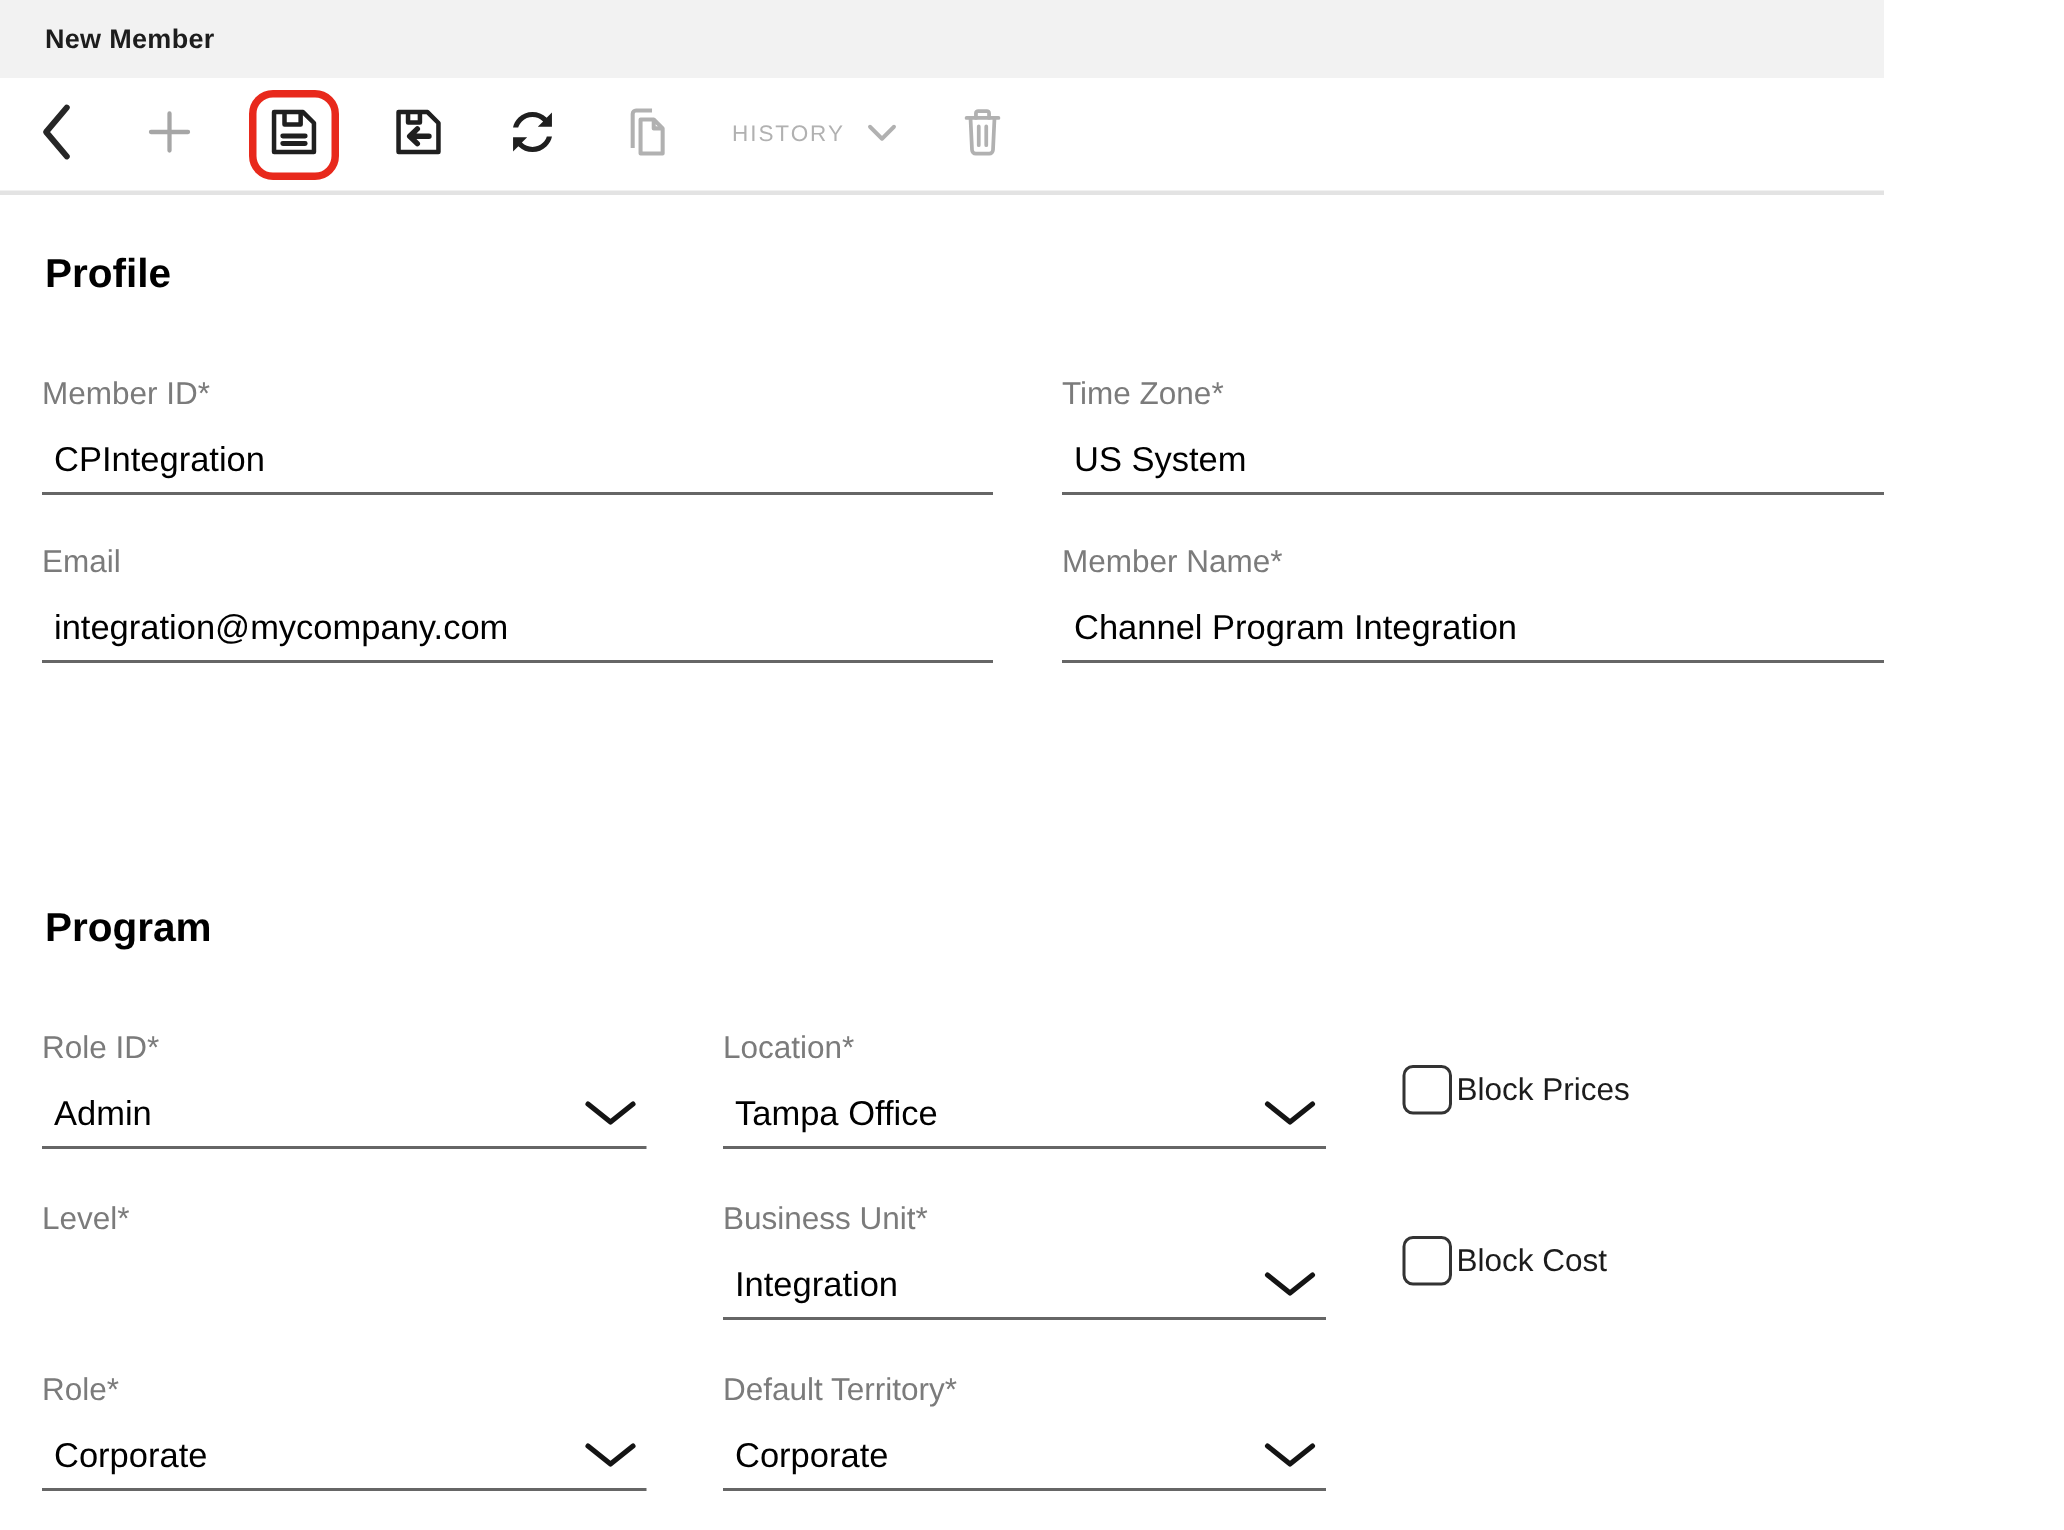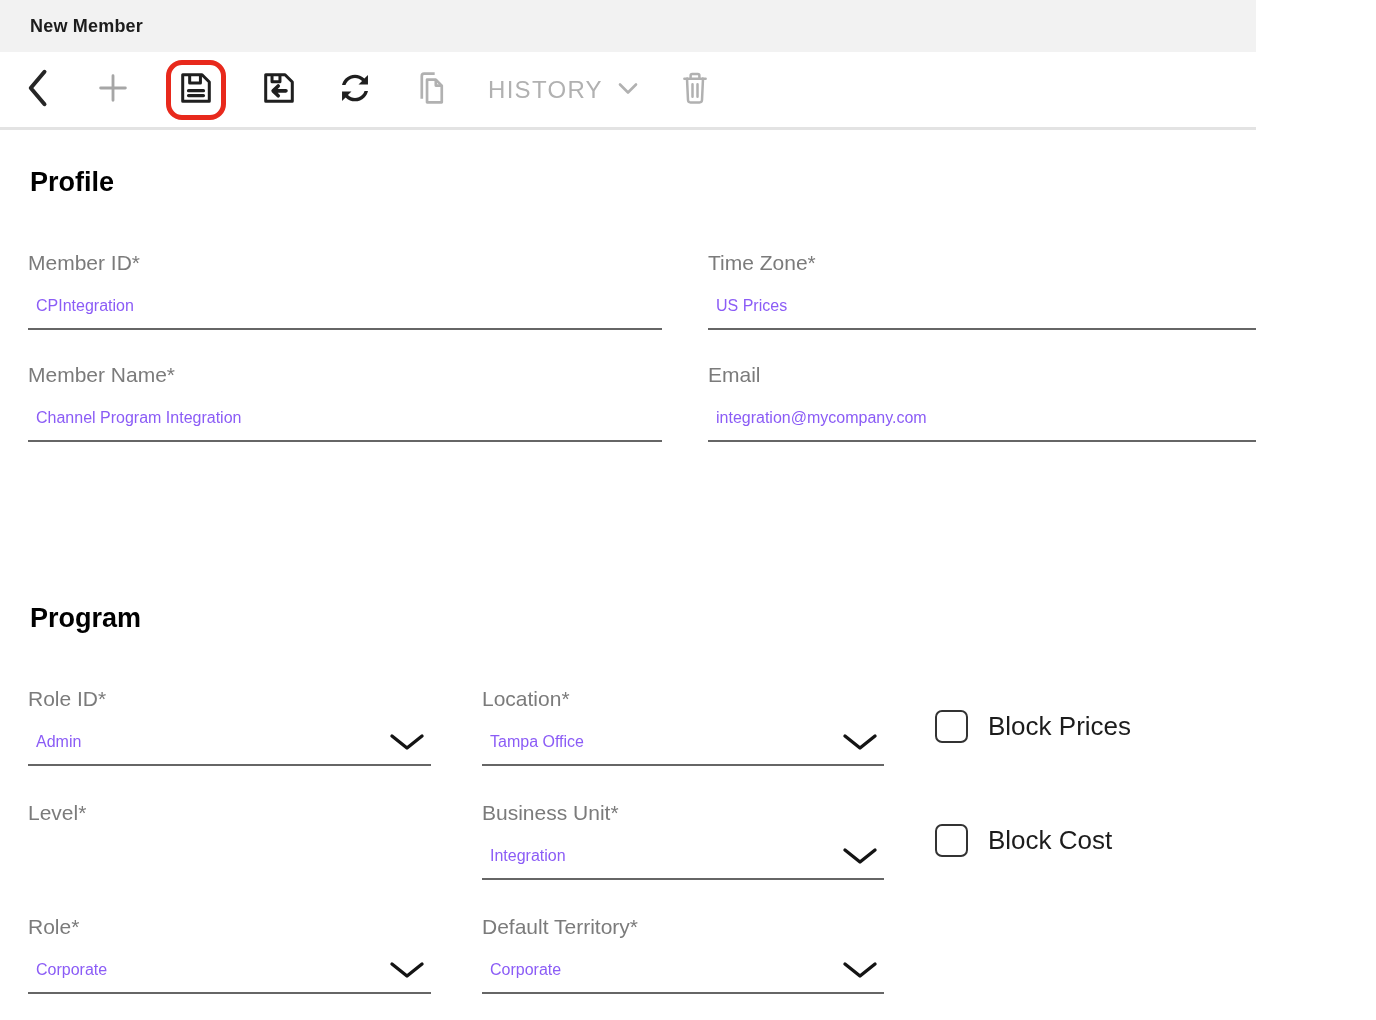--- a/index.html
+++ b/index.html
@@ -32,7 +32,7 @@
     cursor:pointer; padding:0 4px; height:58px;
   }
   .history-label {
-    font-size:24px; font-weight:500; letter-spacing:1.3px; color:#b1b1b1;
+    font-size:15px; font-weight:500; letter-spacing:1.3px; color:#b1b1b1;
   }
 
   

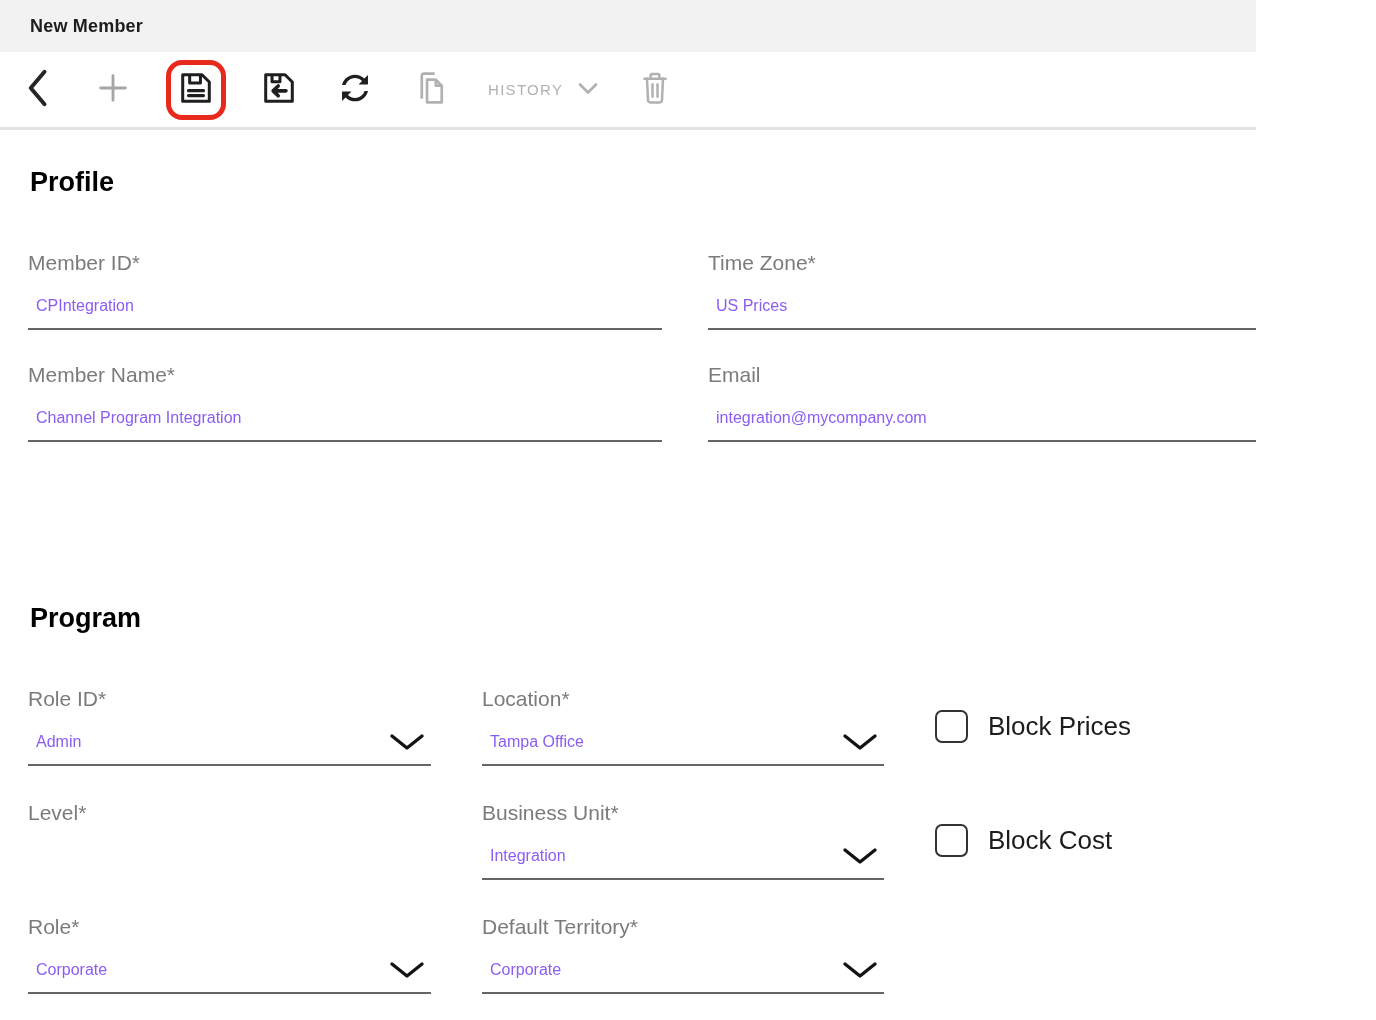--- a/index.html
+++ b/index.html
@@ -54,7 +54,7 @@
     margin-top:8px; height:46px; border-bottom:2px solid #666666;
     padding:0 6px 0 8px;
   }
-  .field-value { font-size:16px; color:#8b5cf6; white-space:nowrap; }
+  .field-value { font-size:23px; color:#000000; white-space:nowrap; }
   .chevron-wrap { display:flex; align-items:center; }
 
   .checkbox-row {

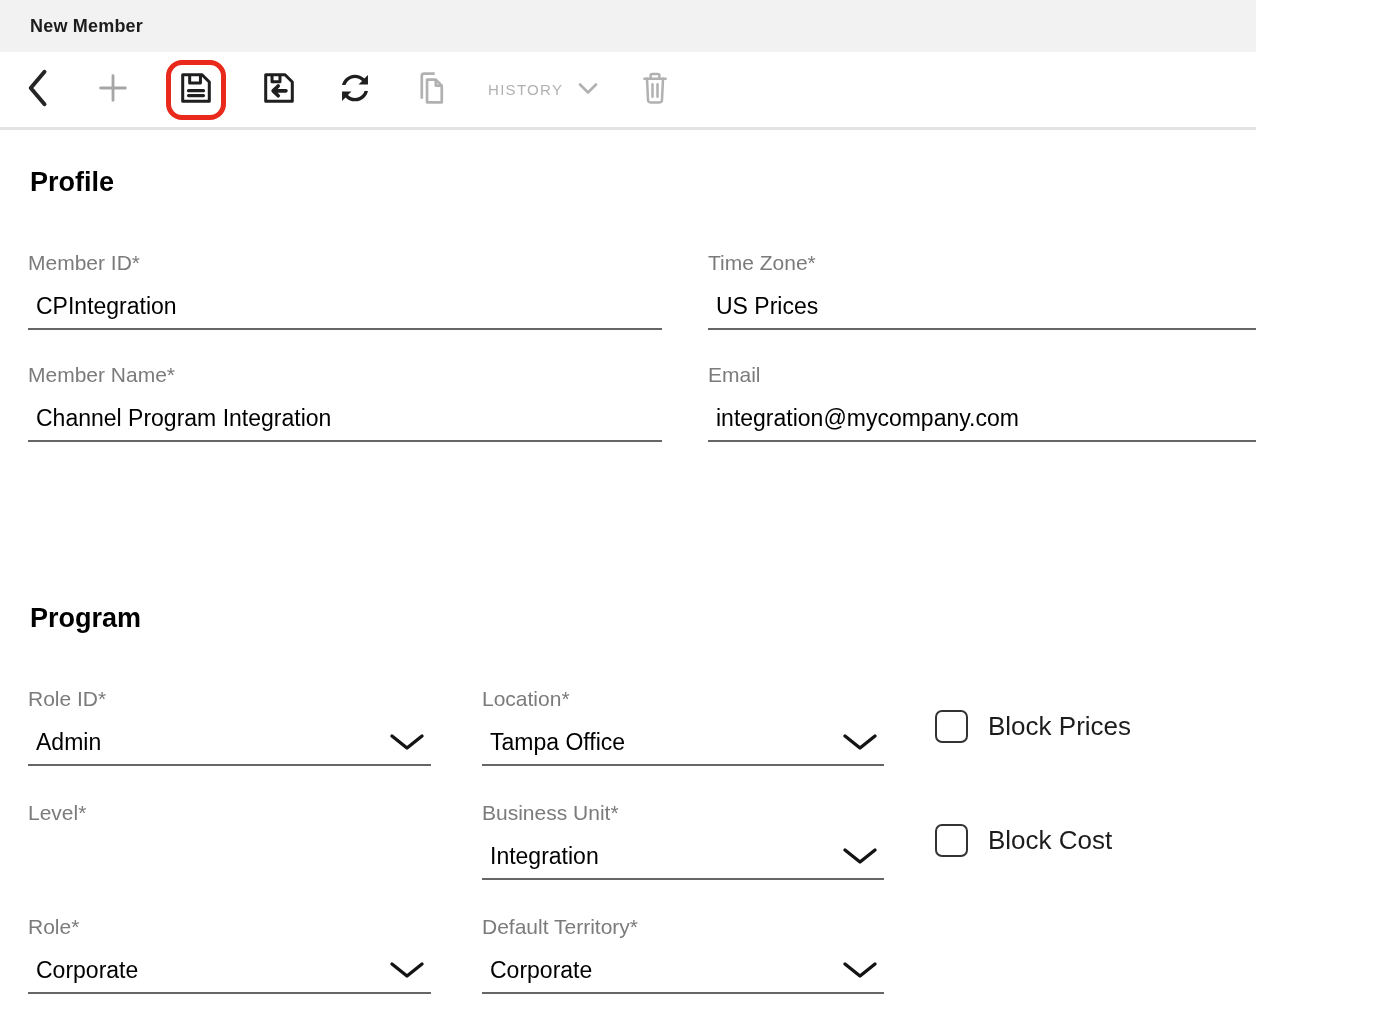--- a/index.html
+++ b/index.html
@@ -172,7 +172,7 @@
         <div class="field">
           <div class="field-label">Time Zone*</div>
           <div class="value-row">
-            <span class="field-value">US Prices</span>
+            <span class="field-value">US System</span>
             <span class="chevron-wrap">
               <svg width="36" height="18" viewBox="0 0 36 18">
                   <path d="M3 3 L18 15 L33 3" fill="none" stroke="#141414" stroke-width="3.4" stroke-linecap="round" stroke-linejoin="round"></path>

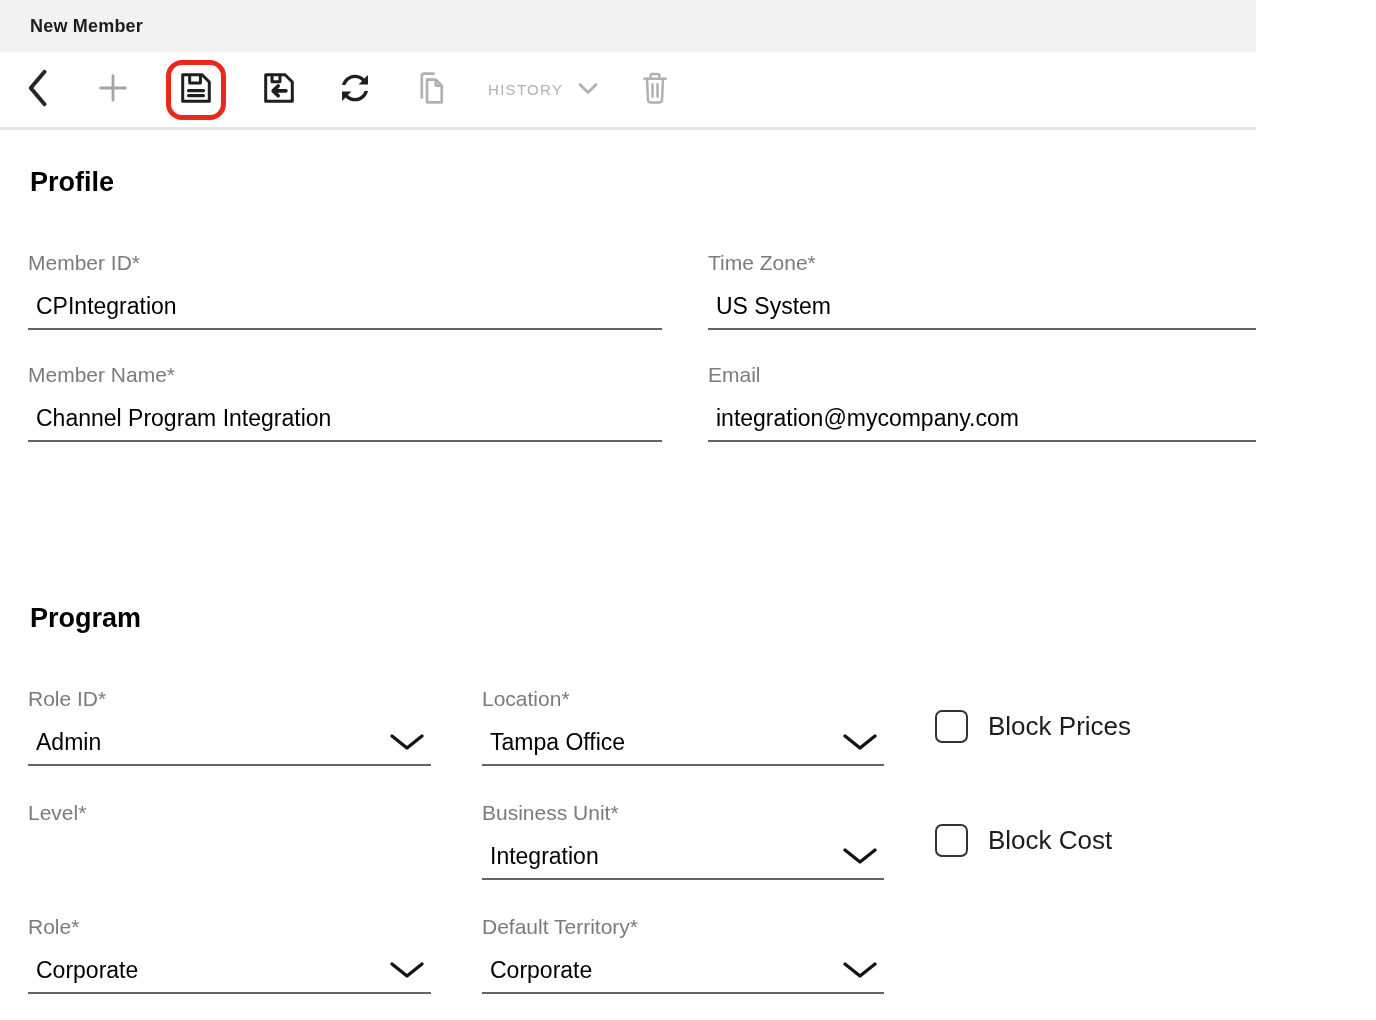--- a/index.html
+++ b/index.html
@@ -182,16 +182,16 @@
         </div>
 
         <div class="field">
+          <div class="field-label">Email</div>
+          <div class="value-row">
+            <span class="field-value">integration@mycompany.com</span>
+          </div>
+        </div>
+
+        <div class="field">
           <div class="field-label">Member Name*</div>
           <div class="value-row">
             <span class="field-value">Channel Program Integration</span>
-          </div>
-        </div>
-
-        <div class="field">
-          <div class="field-label">Email</div>
-          <div class="value-row">
-            <span class="field-value">integration@mycompany.com</span>
           </div>
         </div>
 

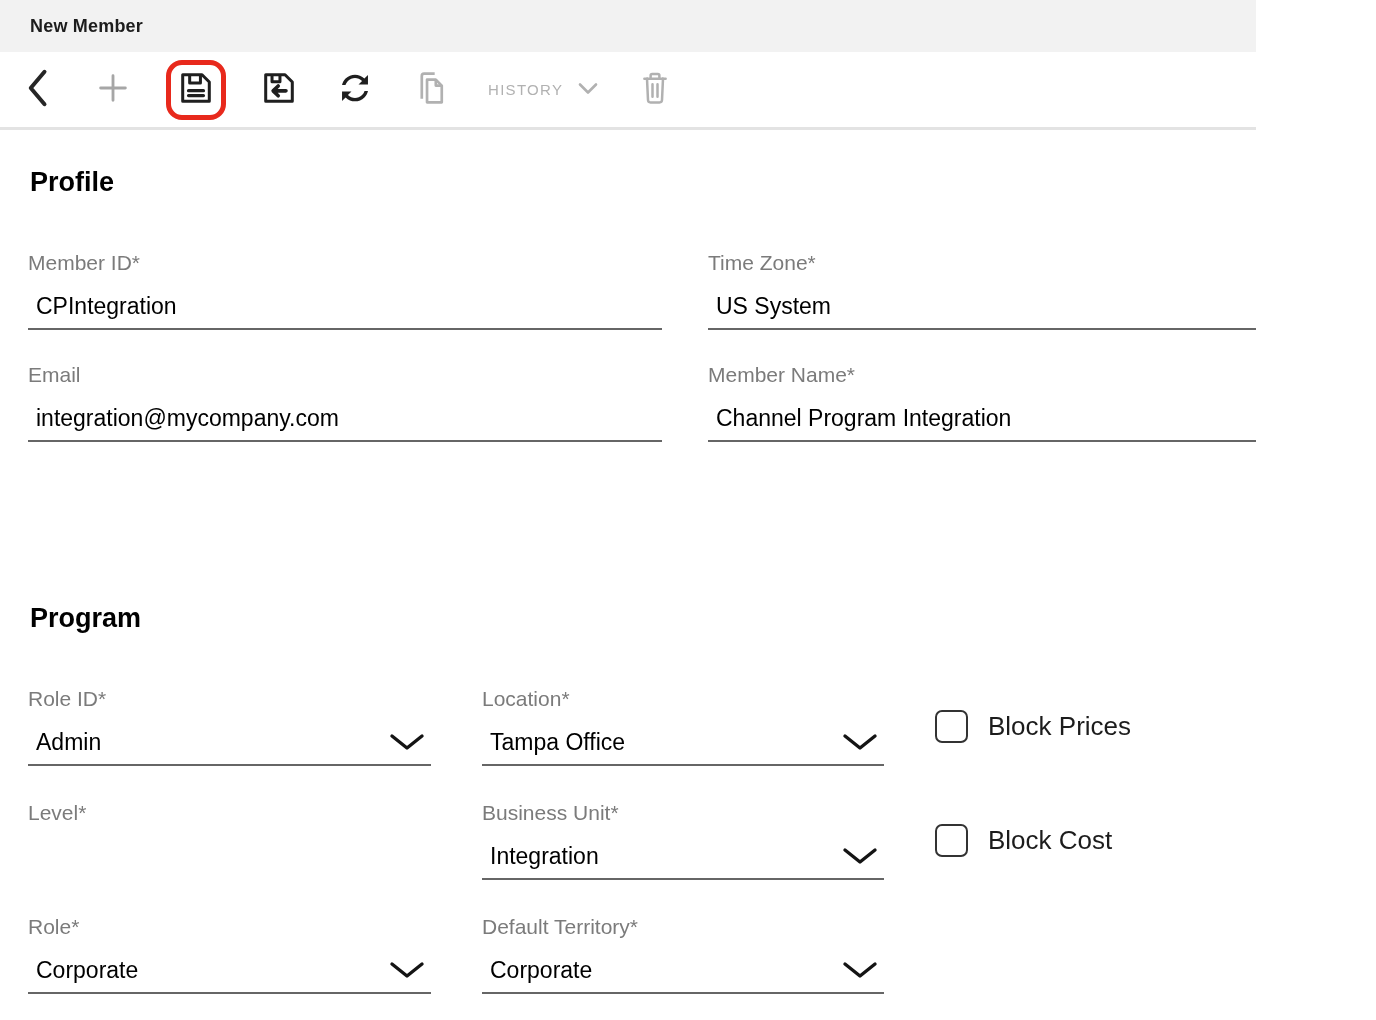--- a/index.html
+++ b/index.html
@@ -64,7 +64,7 @@
     width:33px; height:33px; border:2.5px solid #333333; border-radius:7px;
     background:#ffffff; flex:0 0 auto;
   }
-  .checkbox-label { margin-left:20px; font-size:26px; color:#1c1c1c; }
+  .checkbox-label { margin-left:3px; font-size:21px; color:#1c1c1c; }
 </style>
 </head>
 <body>

